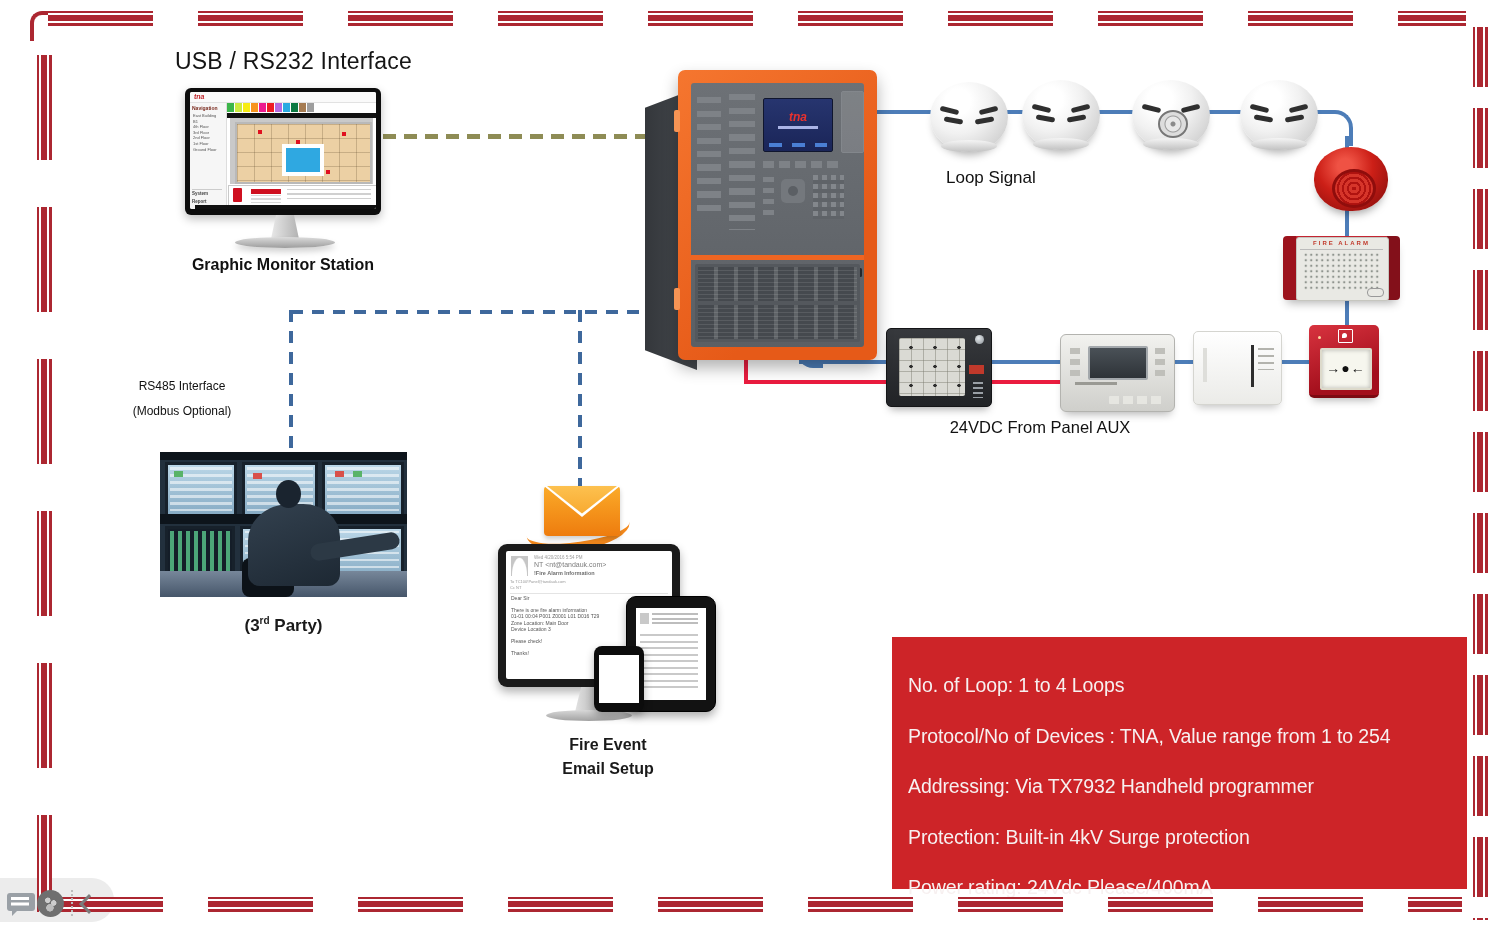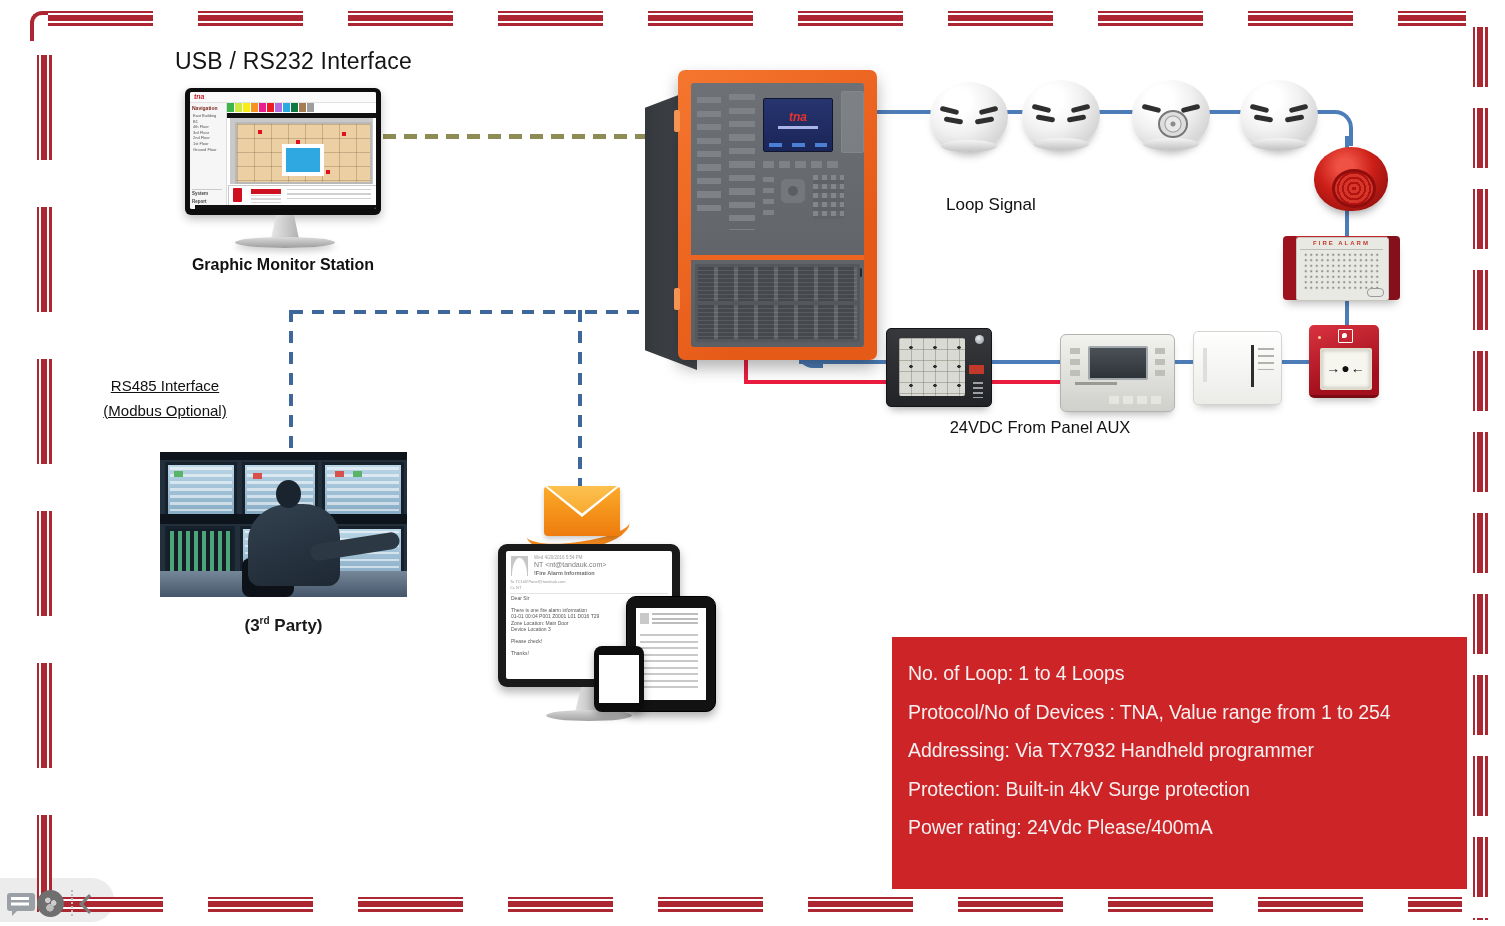--- a/index.html
+++ b/index.html
@@ -433,7 +433,7 @@
     <div class="tx"></div>
   </div>
 
-  <div class="abs lbl" style="left:946px;top:168px;font-size:17px;margin-top:27px;">Loop Signal</div>
+  <div class="abs lbl" style="left:946px;top:168px;font-size:17px;">Loop Signal</div>
   <div class="abs lbl center" style="left:915px;top:418px;width:250px;">24VDC From Panel  AUX</div>
   <div class="abs lbl center" style="left:70px;top:374px;width:190px;font-size:15px;line-height:24.5px;text-decoration:underline;">
     <div>RS485 Interface</div>

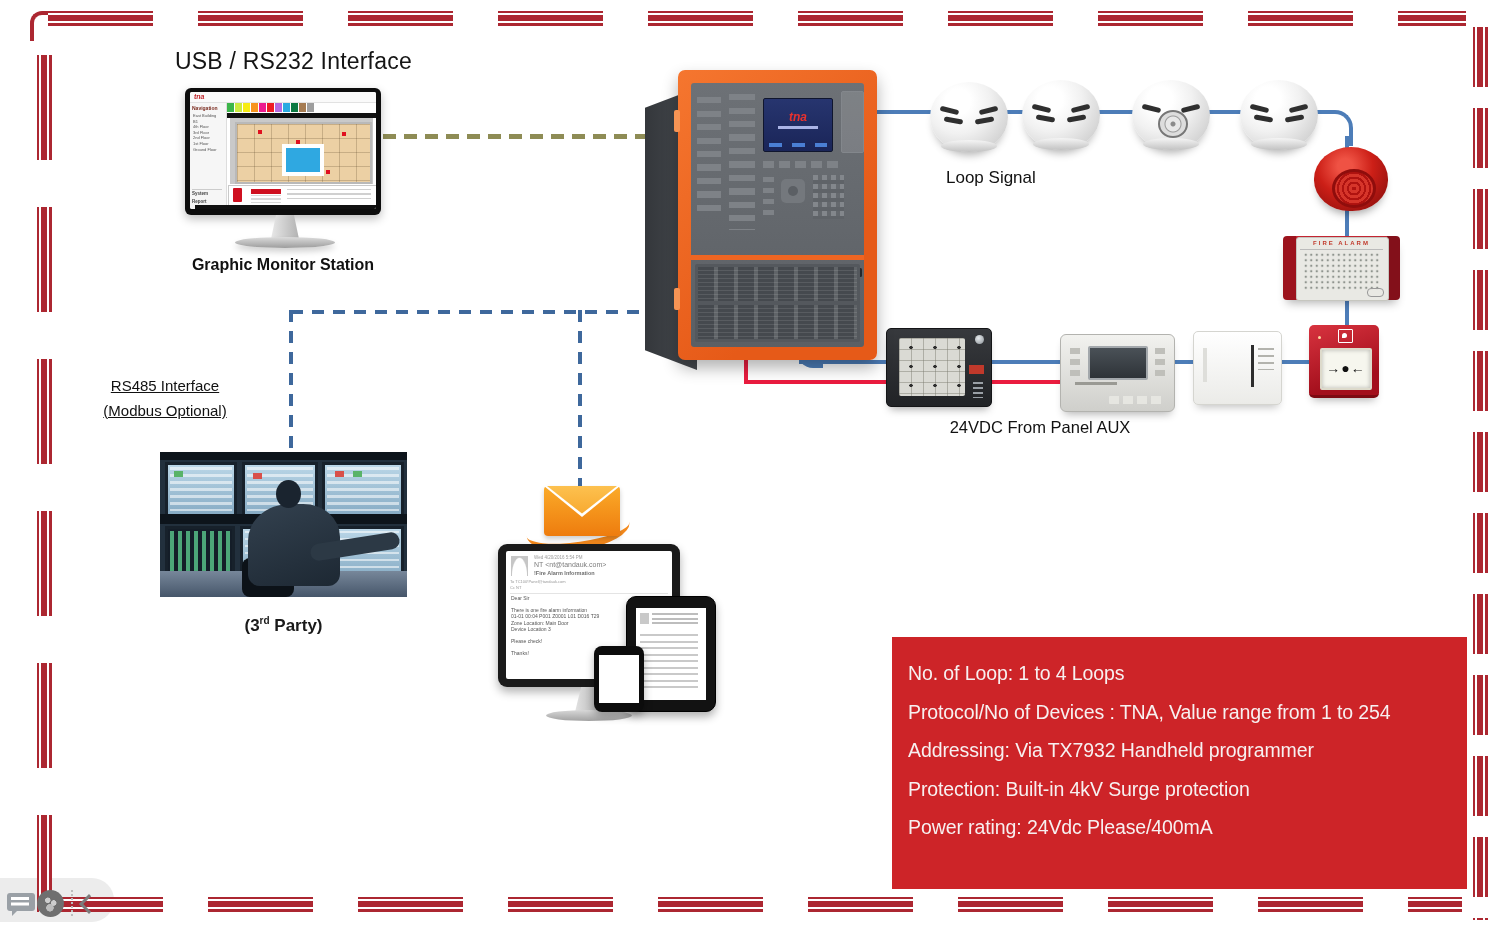--- a/index.html
+++ b/index.html
@@ -435,7 +435,7 @@
 
   <div class="abs lbl" style="left:946px;top:168px;font-size:17px;">Loop Signal</div>
   <div class="abs lbl center" style="left:915px;top:418px;width:250px;">24VDC From Panel  AUX</div>
-  <div class="abs lbl center" style="left:70px;top:374px;width:190px;font-size:15px;line-height:24.5px;text-decoration:underline;">
+  <div class="abs lbl center" style="left:87px;top:374px;width:190px;font-size:12px;line-height:24.5px;">
     <div>RS485 Interface</div>
     <div>(Modbus Optional)</div>
   </div>

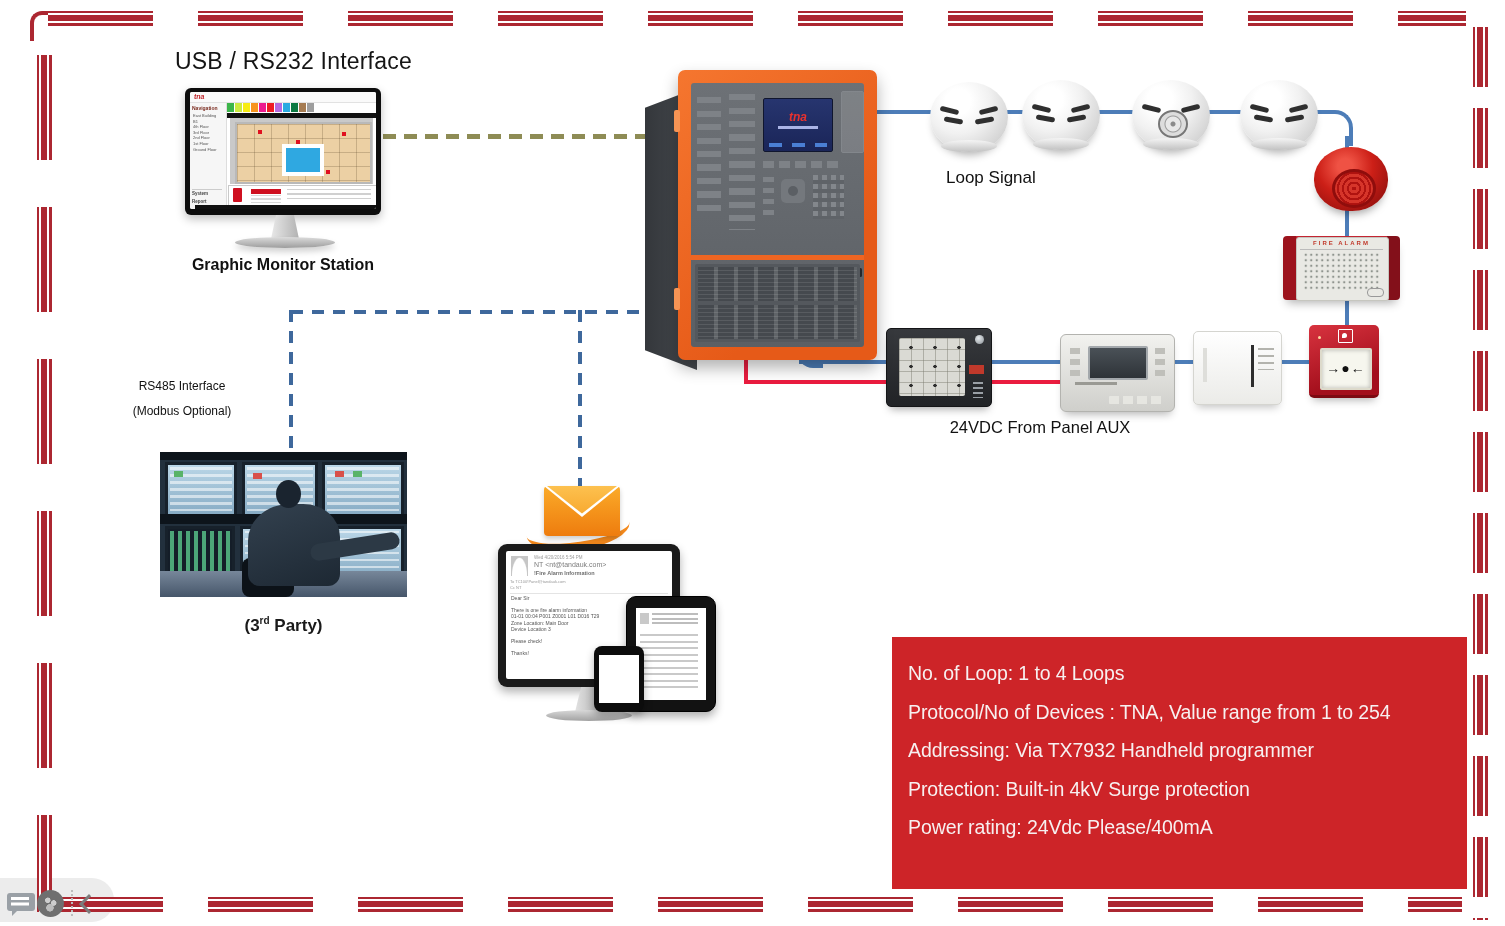--- a/index.html
+++ b/index.html
@@ -264,7 +264,7 @@
   
   .specs{left:892px;top:637px;width:575px;height:252px;background:#cd2428;z-index:3;
     box-sizing:border-box;padding:17px 10px 0 16px;}
-  .specs div{font-size:19.5px;color:#f7f0f0;line-height:38.6px;white-space:nowrap;letter-spacing:-0.1px;}
+  .specs div{font-size:19.5px;color:#f7f0f0;line-height:38.6px;white-space:nowrap;letter-spacing:-0.1px;margin-top:12px;}
 </style>
 </head>
 <body>

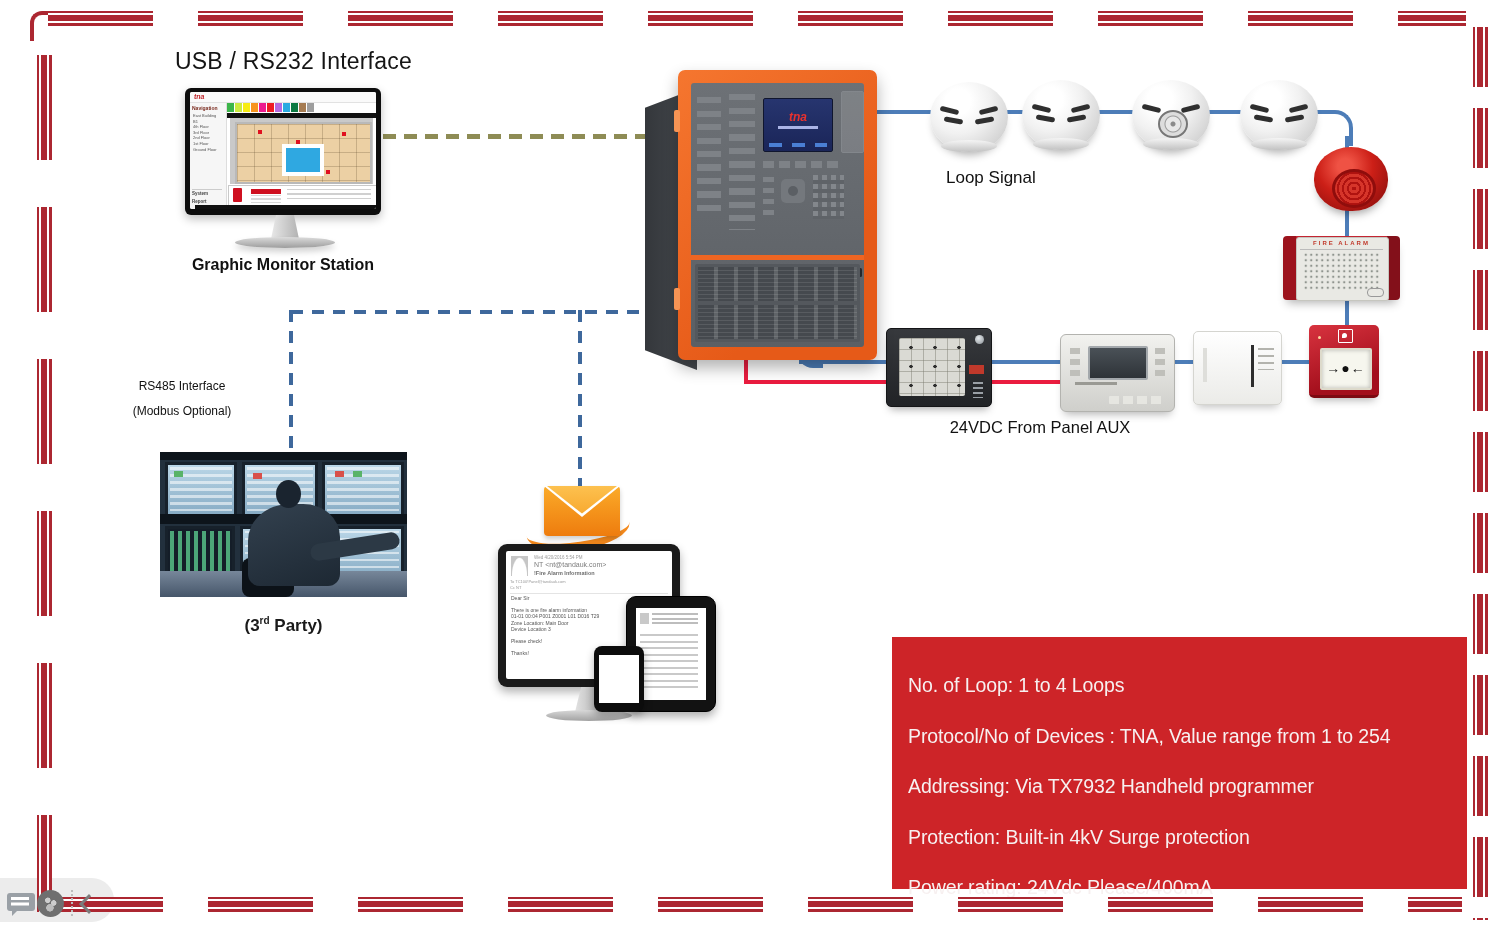--- a/index.html
+++ b/index.html
@@ -515,6 +515,10 @@
   <div class="abs phone">
     <div class="scr"></div>
   </div>
+  <div class="abs mail-label">
+    <div>Fire Event</div>
+    <div>Email Setup</div>
+  </div>
 
   <div class="abs specs">
     <div>No. of Loop: 1 to 4 Loops</div>

